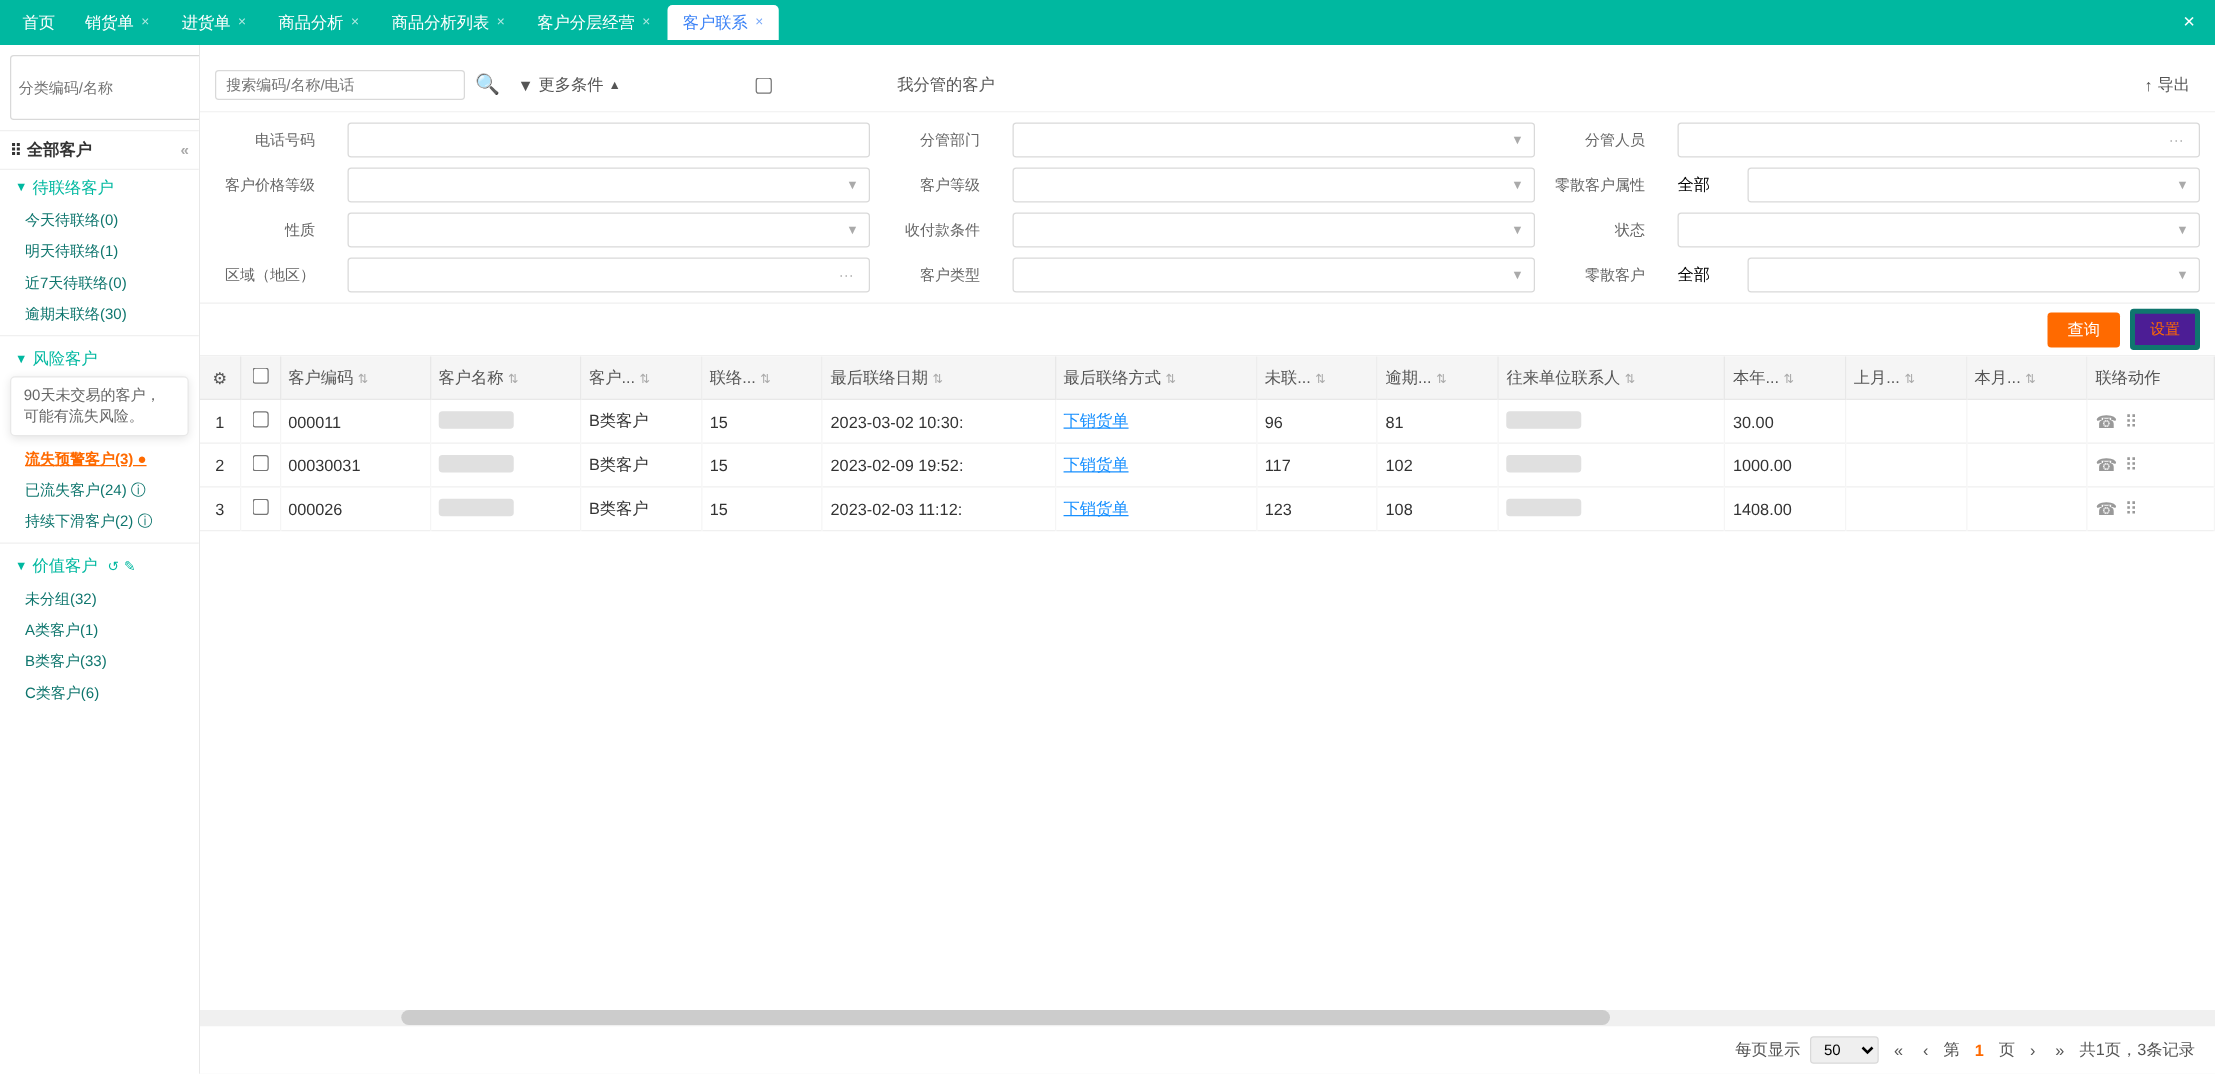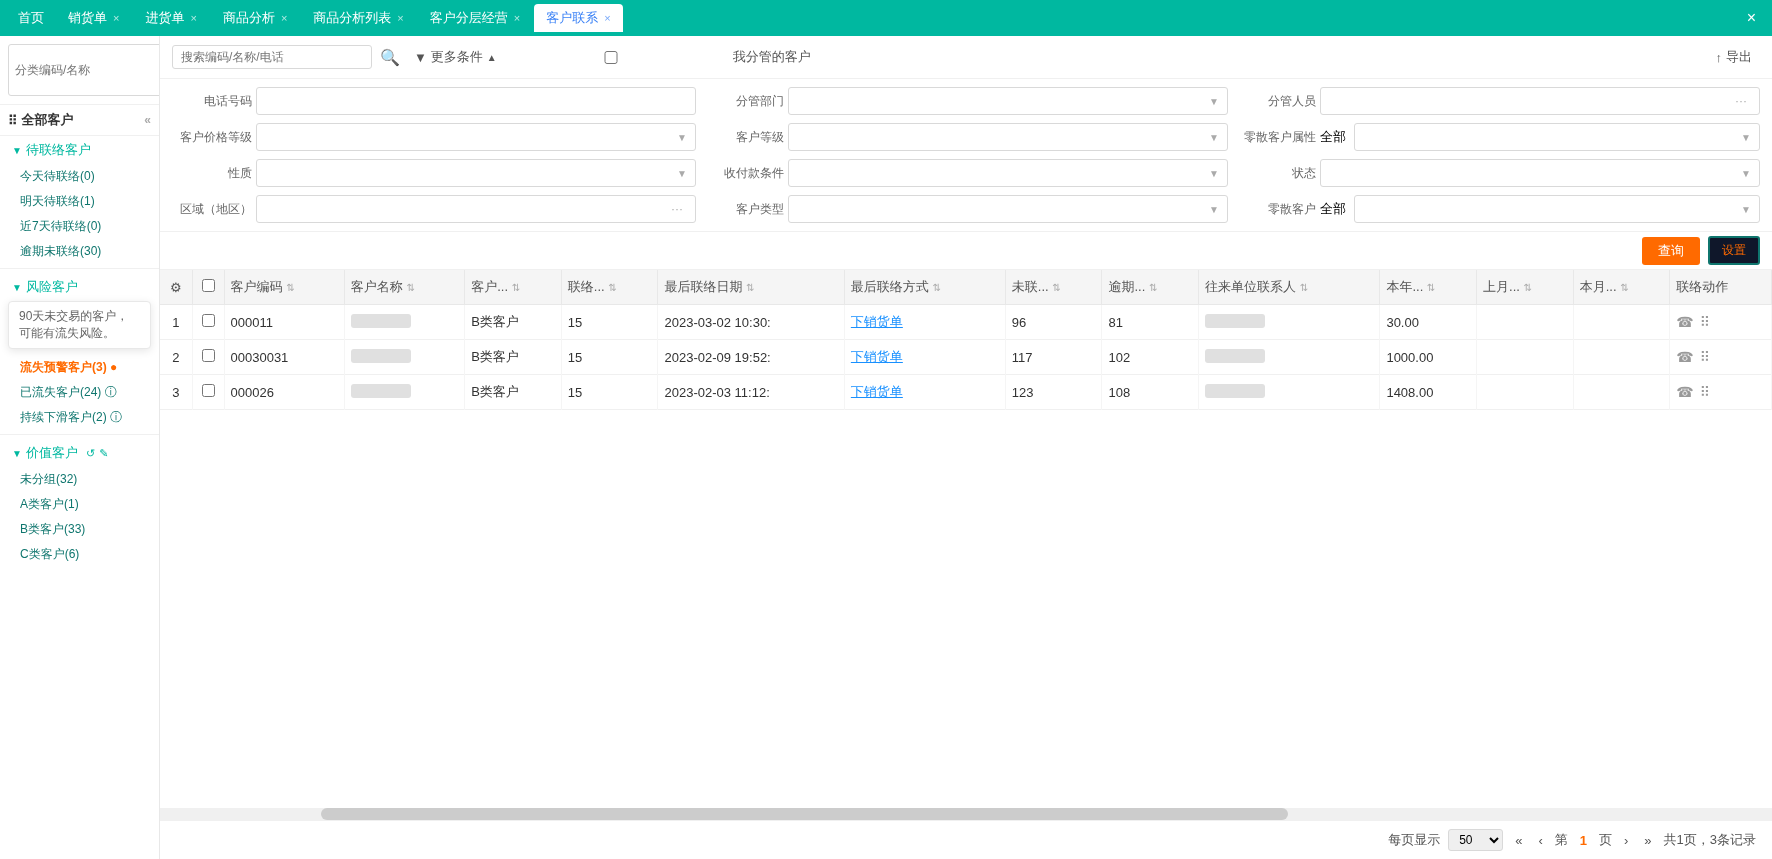--- a/index.html
+++ b/index.html
@@ -146,6 +146,7 @@
       padding: 8px 12px;
       border-bottom: 1px solid #f0f0f0;
       gap: 8px;
+      margin-top: 11px;
     }
     .filter-bar input {
       border: 1px solid #d9d9d9;

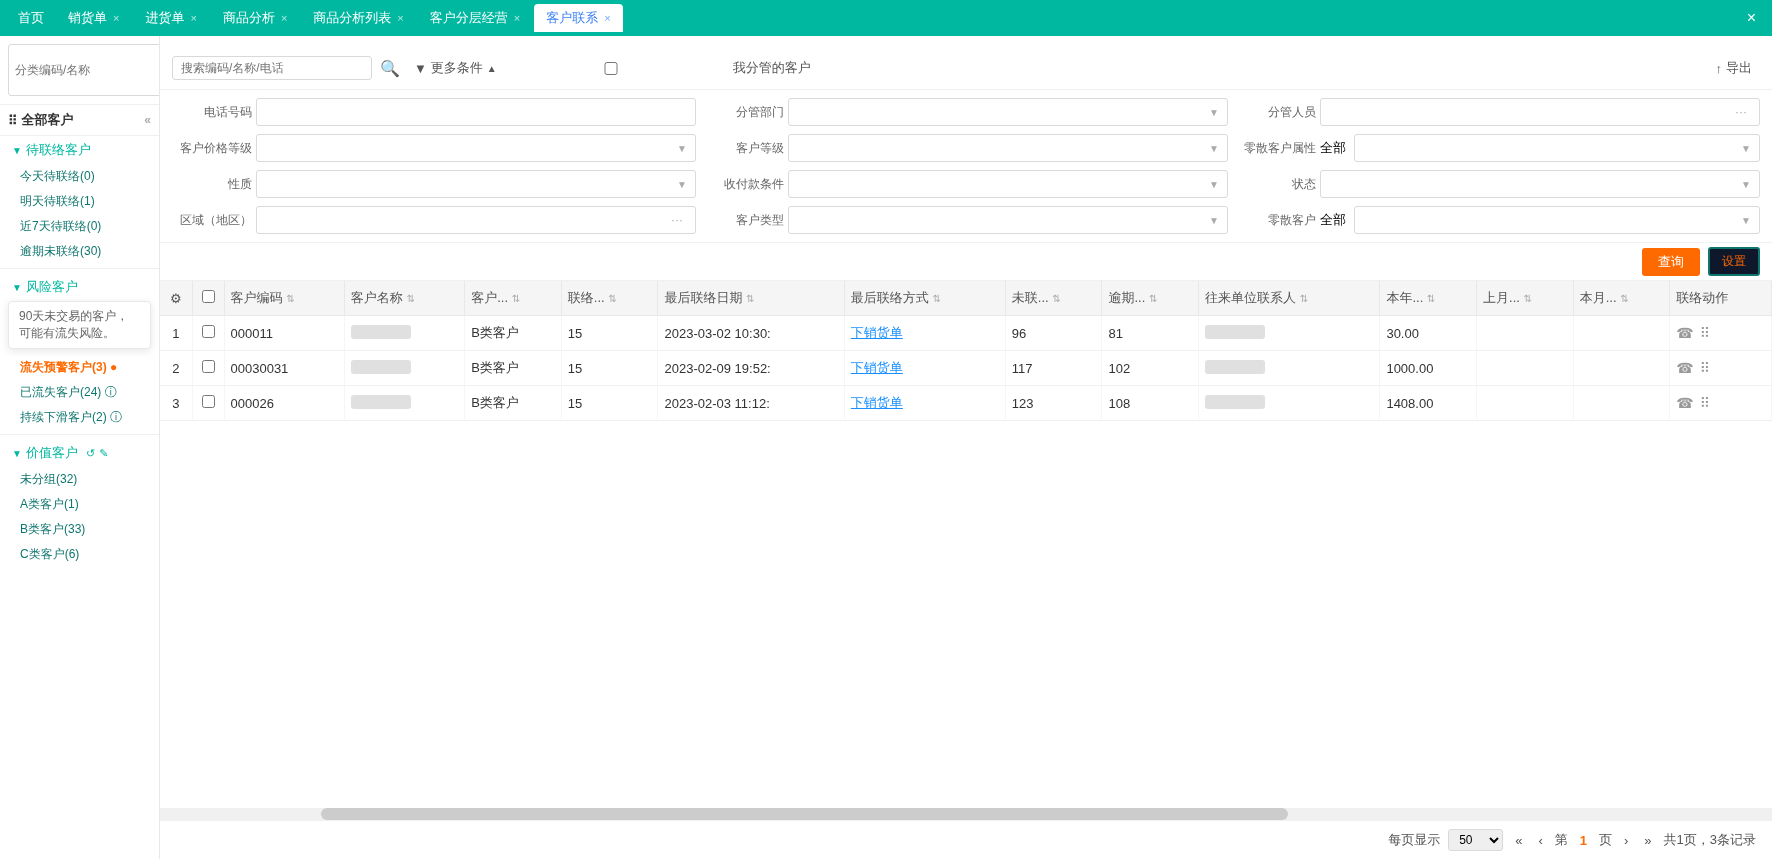--- a/index.html
+++ b/index.html
@@ -168,7 +168,7 @@
     .filter-checkbox {
       display: flex;
       align-items: center;
-      gap: 22px;
+      gap: 7px;
       font-size: 12px;
       color: #555;
       cursor: pointer;

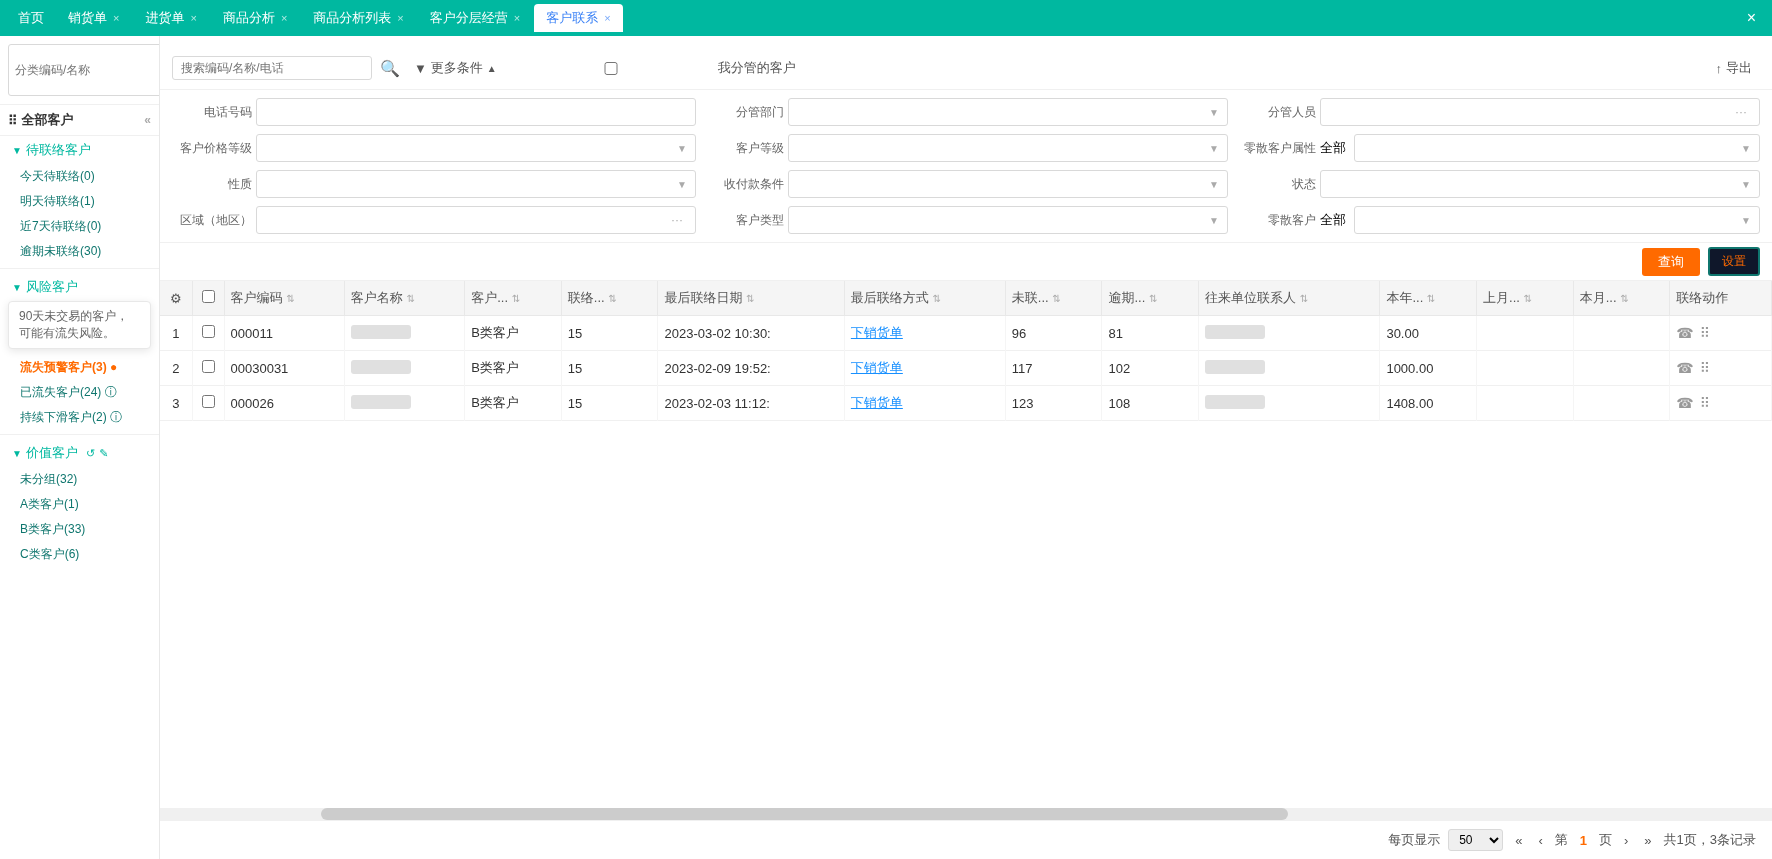--- a/index.html
+++ b/index.html
@@ -201,7 +201,7 @@
       display: flex;
       align-items: center;
       flex: 1;
-      gap: 4px;
+      gap: 26px;
     }
     .filter-label {
       color: #666;

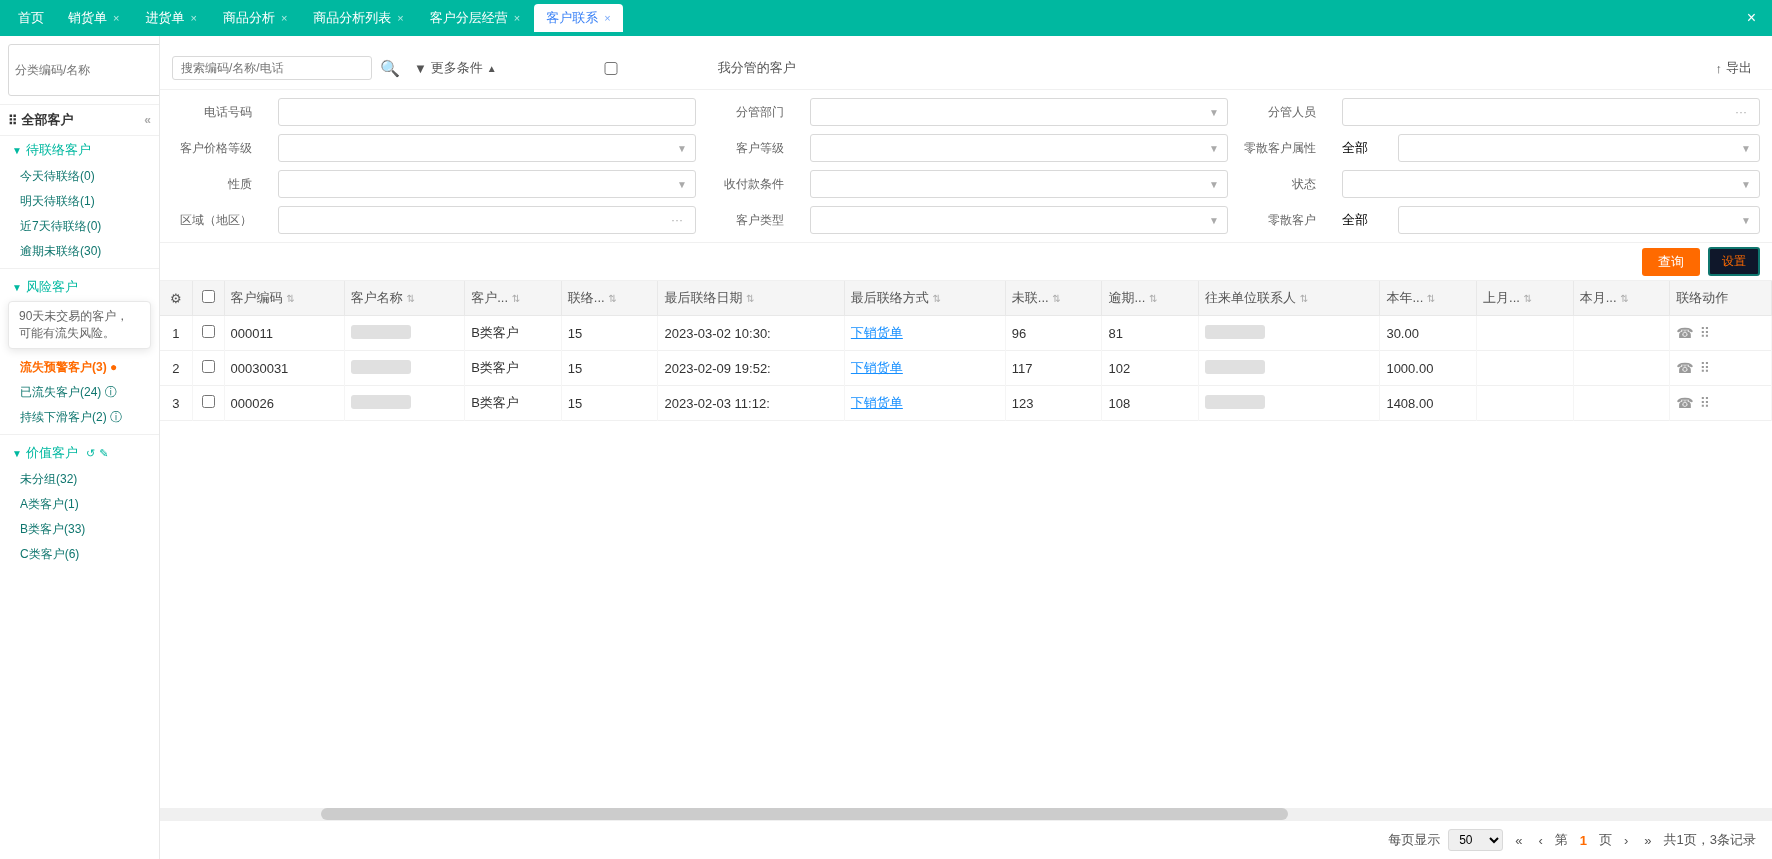--- a/index.html
+++ b/index.html
@@ -254,9 +254,9 @@
       cursor: pointer;
     }
     .btn-setting {
-      background: #0f172a;
+      background: #4c1d95;
       color: #ff6a00;
-      border: 2px solid #0f766e;
+      border: 4px solid #0f766e;
       border-radius: 3px;
       padding: 4px 12px;
       font-size: 12px;

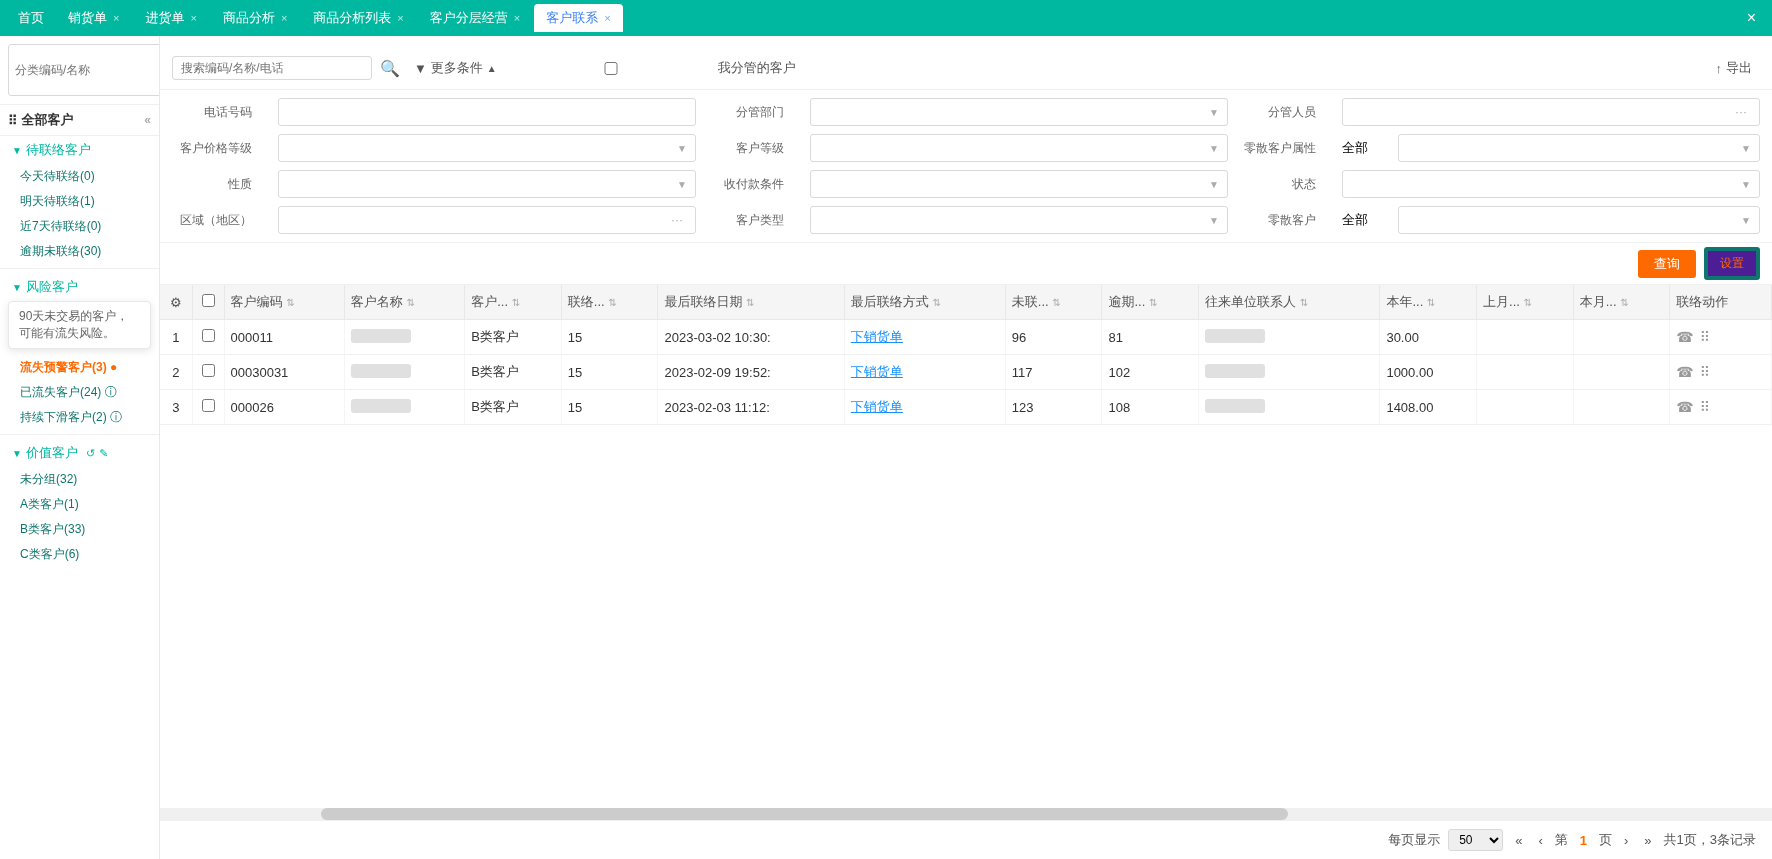--- a/index.html
+++ b/index.html
@@ -117,6 +117,7 @@
     .sidebar-item.active {
       color: #ff6a00;
       font-weight: bold;
+      text-decoration: underline;
     }
     .sidebar-divider { height: 1px; background: #f0f0f0; margin: 4px 0; }
     .tooltip-box {

